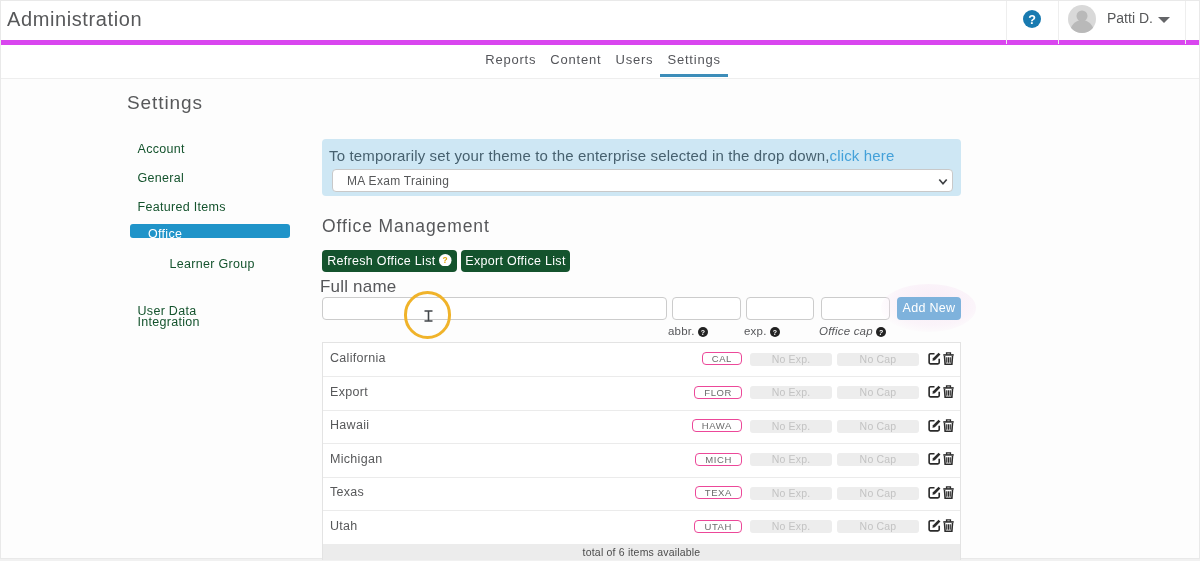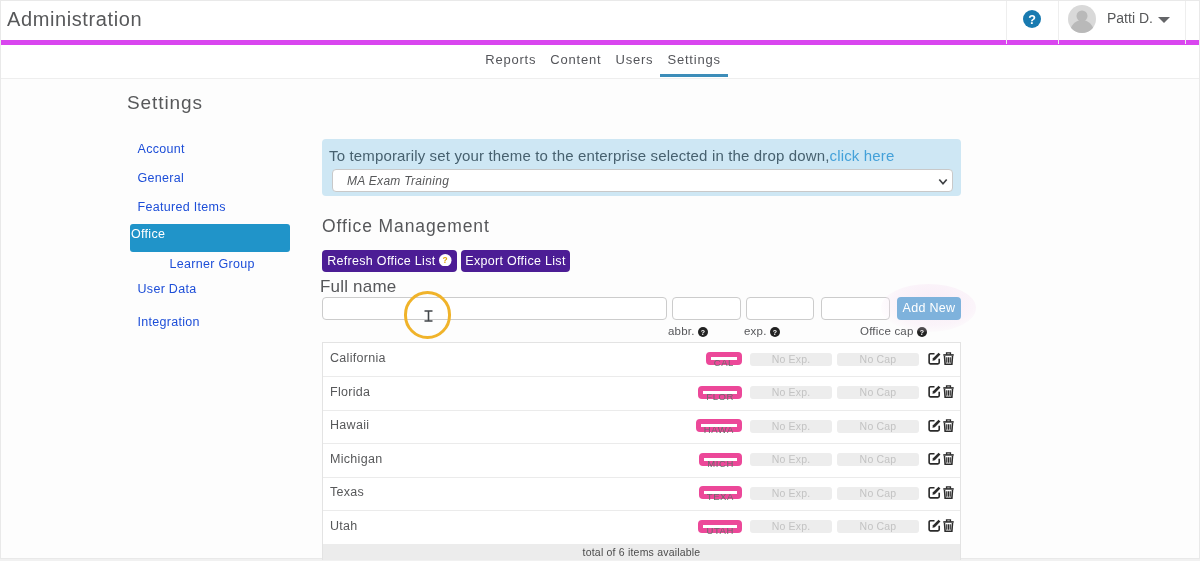--- a/index.html
+++ b/index.html
@@ -23,7 +23,7 @@
 
 
 #sidehead { position:absolute; left:126px; top:91px; font-size:19px; color:#57585a; letter-spacing:0.9px; }
-.sitem { position:absolute; left:136.5px; font-size:12.5px; color:#1d4ed8; letter-spacing:0.3px; }
+.sitem { position:absolute; left:136.5px; font-size:12.5px; color:#14532d; letter-spacing:0.3px; }
 #office-sel { position:absolute; left:129px; top:223px; width:160px; height:28px; background:#2094c9; border-radius:3px; color:#fff; font-size:12.5px; line-height:21px; padding-left:1px; letter-spacing:0.3px; }
 
 

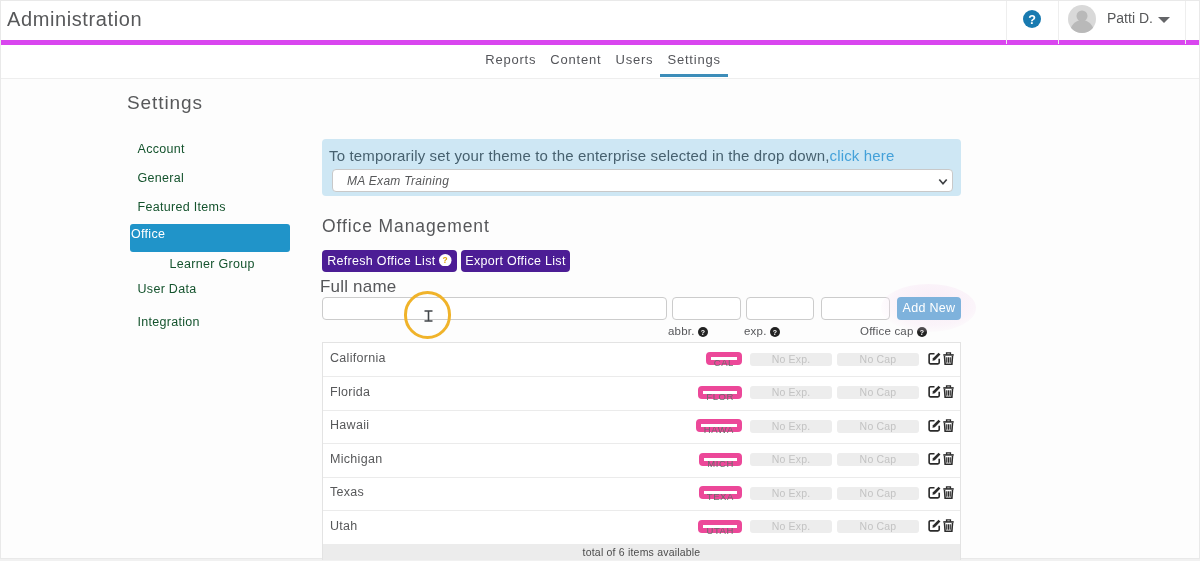--- a/index.html
+++ b/index.html
@@ -30,7 +30,7 @@
 #infobox { position:absolute; left:321px; top:138px; width:639px; height:57px; background:#cee7f4; border-radius:4px; }
 #infotext { position:absolute; left:7px; top:8px; font-size:15px; color:#47616f; letter-spacing:0.15px; }
 #infotext a { color:#44a1d9; text-decoration:none; }
-#selbox { position:absolute; left:10px; top:30px; width:621px; height:23px; background:#fff; border:1px solid #c9c9c9; border-radius:4px;font-style:italic; }
+#selbox { position:absolute; left:10px; top:30px; width:621px; height:23px; background:#fff; border:1px solid #c9c9c9; border-radius:4px; }
 #selbox span { position:absolute; left:14px; top:3.5px; font-size:12px; color:#57585a; letter-spacing:0.3px; }
 
 

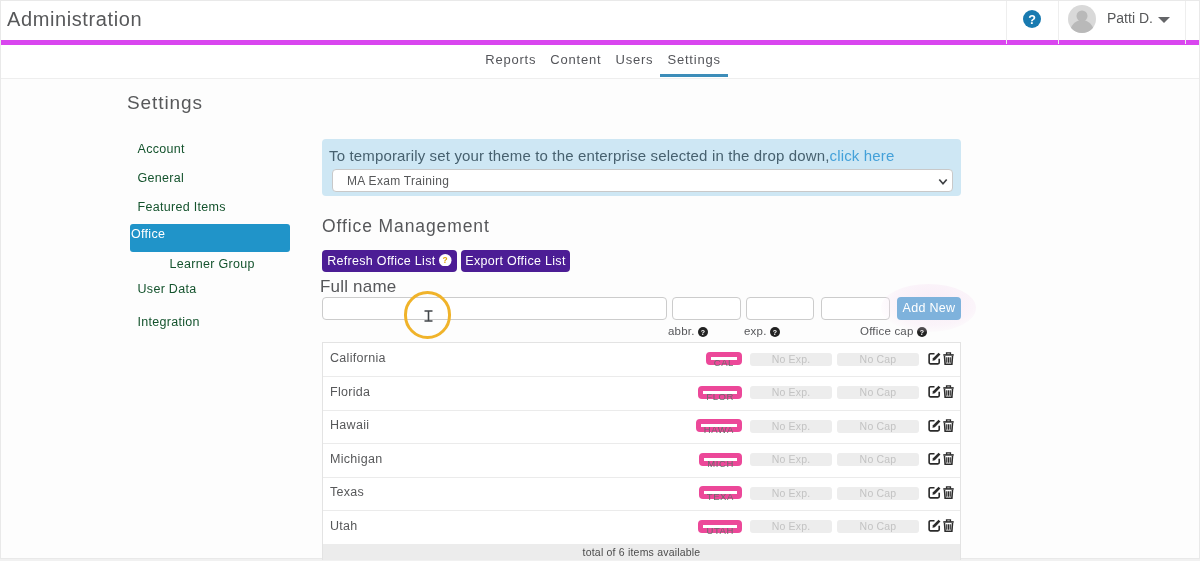--- a/index.html
+++ b/index.html
@@ -24,7 +24,7 @@
 
 #sidehead { position:absolute; left:126px; top:91px; font-size:19px; color:#57585a; letter-spacing:0.9px; }
 .sitem { position:absolute; left:136.5px; font-size:12.5px; color:#14532d; letter-spacing:0.3px; }
-#office-sel { position:absolute; left:129px; top:223px; width:160px; height:28px; background:#2094c9; border-radius:3px; color:#fff; font-size:12.5px; line-height:21px; padding-left:1px; letter-spacing:0.3px; }
+#office-sel { position:absolute; left:129px; top:223px; width:160px; height:14px; background:#2094c9; border-radius:3px; color:#fff; font-size:12.5px; line-height:21px; padding-left:18px; letter-spacing:0.3px; }
 
 
 #infobox { position:absolute; left:321px; top:138px; width:639px; height:57px; background:#cee7f4; border-radius:4px; }

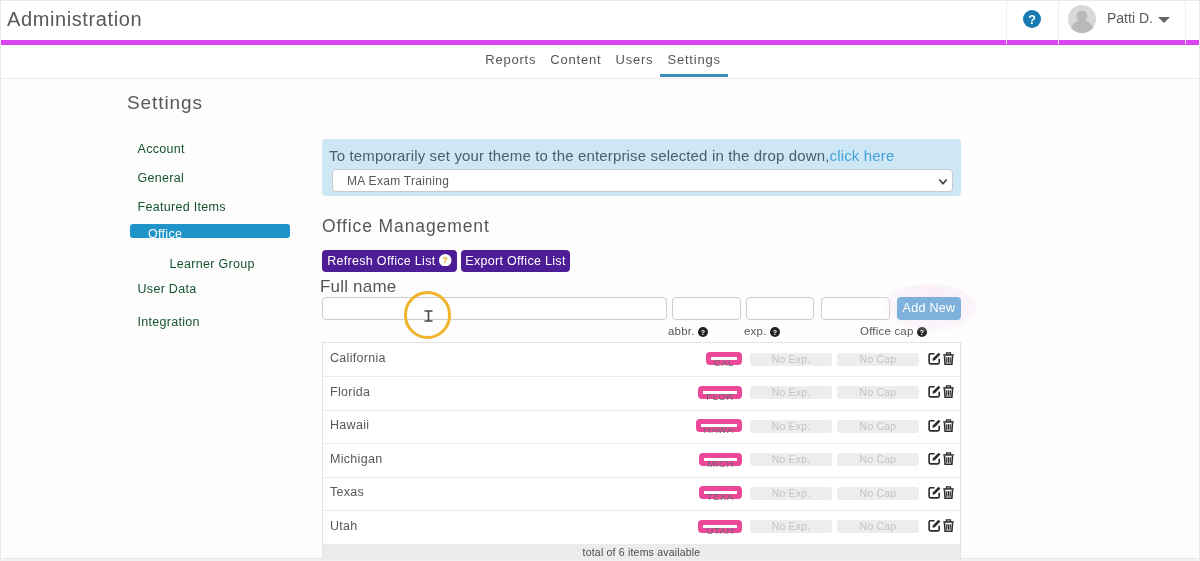--- a/index.html
+++ b/index.html
@@ -35,7 +35,7 @@
 
 
 #omhead { position:absolute; left:321px; top:215px; font-size:17.5px; color:#56575a; letter-spacing:0.9px; }
-.obtn { position:absolute; top:249px; height:22px; background:#4c1d95; border-radius:4px; color:#fff; font-size:12.5px; line-height:22px; text-align:center; letter-spacing:0.3px; }
+.obtn { position:absolute; top:249px; height:22px; background:#14532d; border-radius:4px; color:#fff; font-size:12.5px; line-height:22px; text-align:center; letter-spacing:0.3px; }
 #btn-refresh { left:321px; width:135px; }
 #btn-export { left:460px; width:109px; }
 

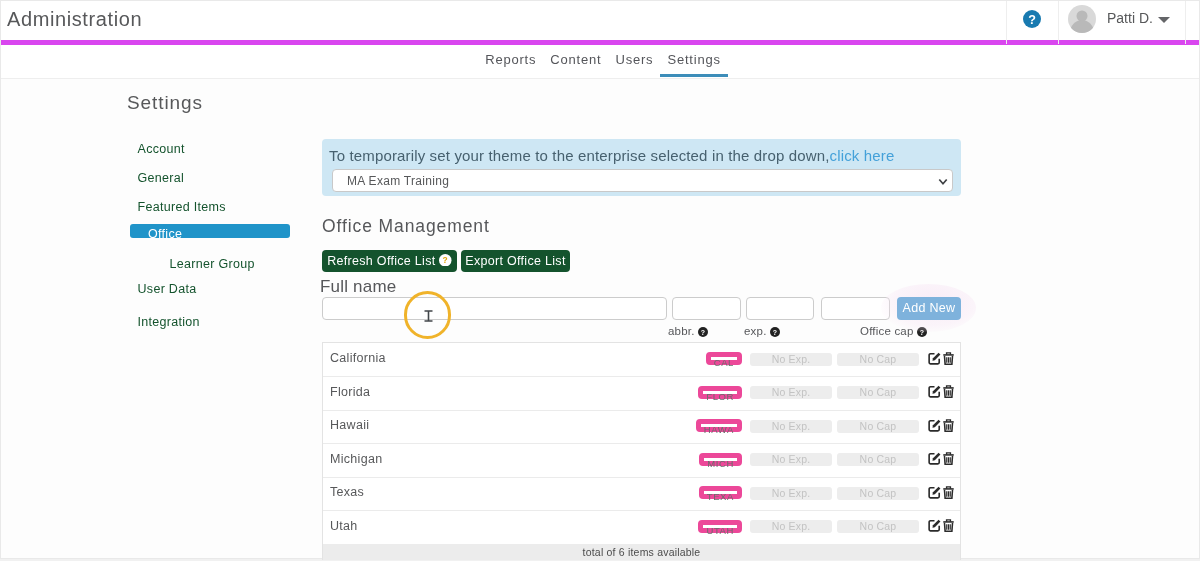--- a/index.html
+++ b/index.html
@@ -101,7 +101,7 @@
   <div class="sitem" style="top:199px;">Featured Items</div>
   <div id="office-sel">Office</div>
   <div class="sitem" style="top:256px;padding-left:32px;">Learner Group</div>
-  <div class="sitem" style="top:281px;">User Data</div>
+  <div class="sitem" style="top:303px;">User Data</div>
   <div class="sitem" style="top:314px;">Integration</div>
 
   <div id="infobox">

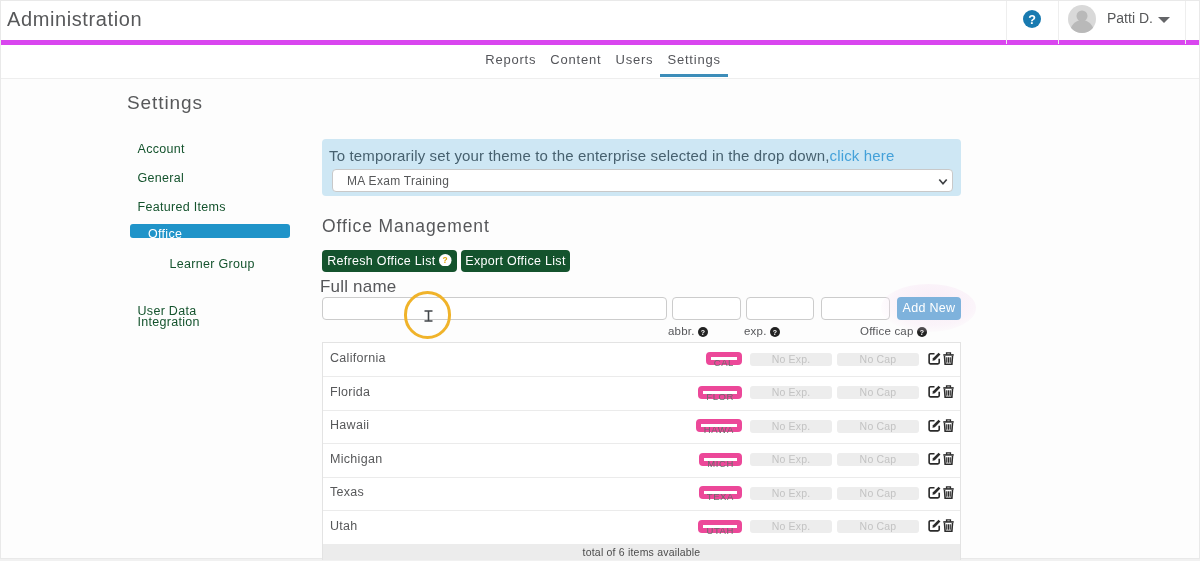--- a/index.html
+++ b/index.html
@@ -130,7 +130,7 @@
         <circle cx="10" cy="10" r="10" fill="#222"></circle>
         <text x="10" y="15" text-anchor="middle" font-size="14" font-weight="bold" fill="#fff" font-family="Liberation Sans">?</text>
       </svg></div>
-  <div class="flabel" style="left:859px;">Office cap <svg class="qdark" width="10" height="10" viewBox="0 0 20 20">
+  <div class="flabel" style="left:818px;font-style:italic;">Office cap <svg class="qdark" width="10" height="10" viewBox="0 0 20 20">
         <circle cx="10" cy="10" r="10" fill="#222"></circle>
         <text x="10" y="15" text-anchor="middle" font-size="14" font-weight="bold" fill="#fff" font-family="Liberation Sans">?</text>
       </svg></div>

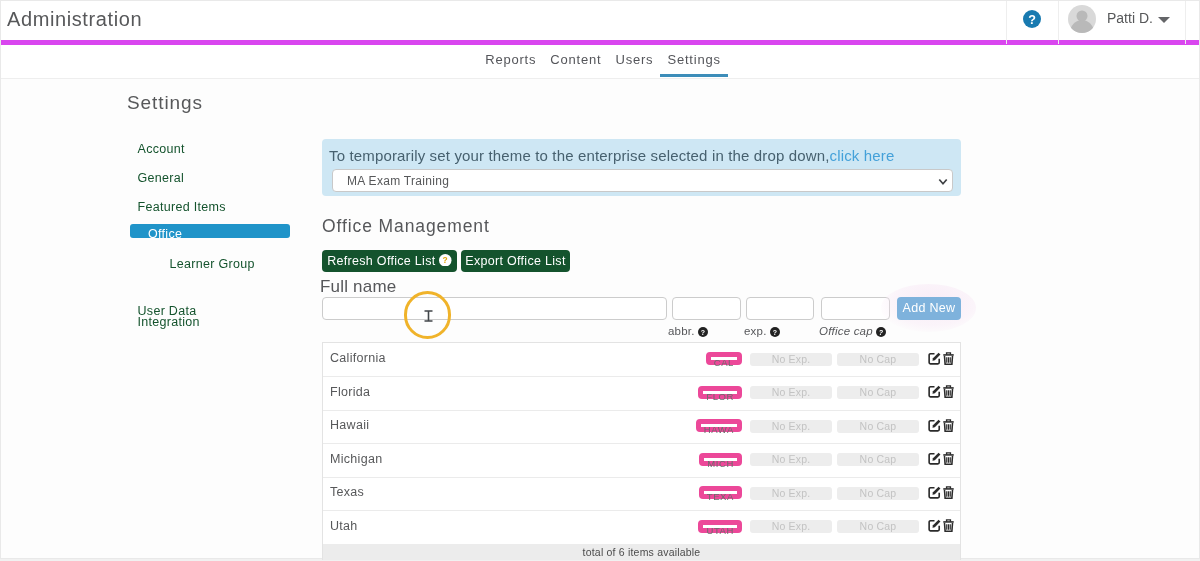--- a/index.html
+++ b/index.html
@@ -54,7 +54,7 @@
 #tbl { position:absolute; left:321px; top:341px; width:639px; height:218px; background:#fff; border:1px solid #e3e3e3; }
 .trow { position:absolute; left:0; width:637px; height:34px; border-bottom:1px solid #ebebeb; }
 .tname { position:absolute; left:7px; top:8px; font-size:12.5px; color:#57585a; letter-spacing:0.3px; }
-.abbr-badge { position:absolute; top:9px; height:13px; line-height:12px; border:5px solid #ec4899; border-radius:4px; color:#6b6b6b; font-size:9.5px; padding:0 3px; letter-spacing:0.6px; }
+.abbr-badge { position:absolute; top:9px; height:13px; line-height:12px; border:1px solid #ec4899; border-radius:4px; color:#6b6b6b; font-size:9.5px; padding:0 9px; letter-spacing:0.6px; }
 .pill { position:absolute; top:9.5px; height:13px; background:#ededed; border-radius:3px; color:#c3c3c3; font-size:10.5px; line-height:13px; text-align:center; letter-spacing:0.2px; }
 .pexp { left:427px; width:82px; }
 .pcap { left:514px; width:82px; }

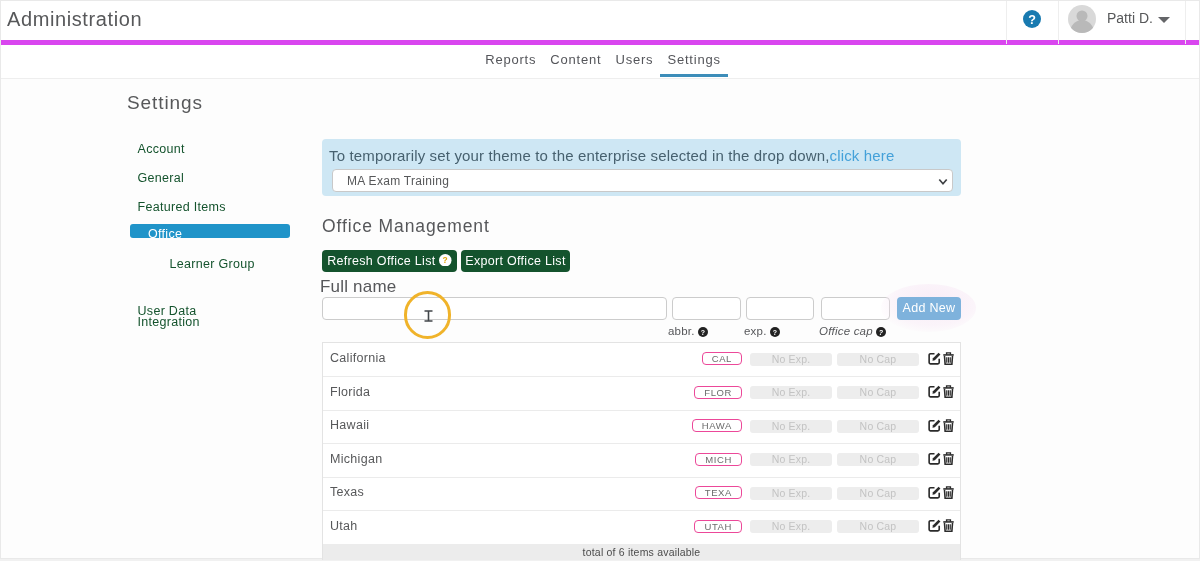--- a/index.html
+++ b/index.html
@@ -160,7 +160,7 @@
         </svg>
       </div>
     <div class="trow" style="top:33.5px;">
-        <div class="tname">Florida</div>
+        <div class="tname">Export</div>
         <div class="abbr-badge" style="right:218px;">FLOR</div>
         <div class="pill pexp">No Exp.</div>
         <div class="pill pcap">No Cap</div>

